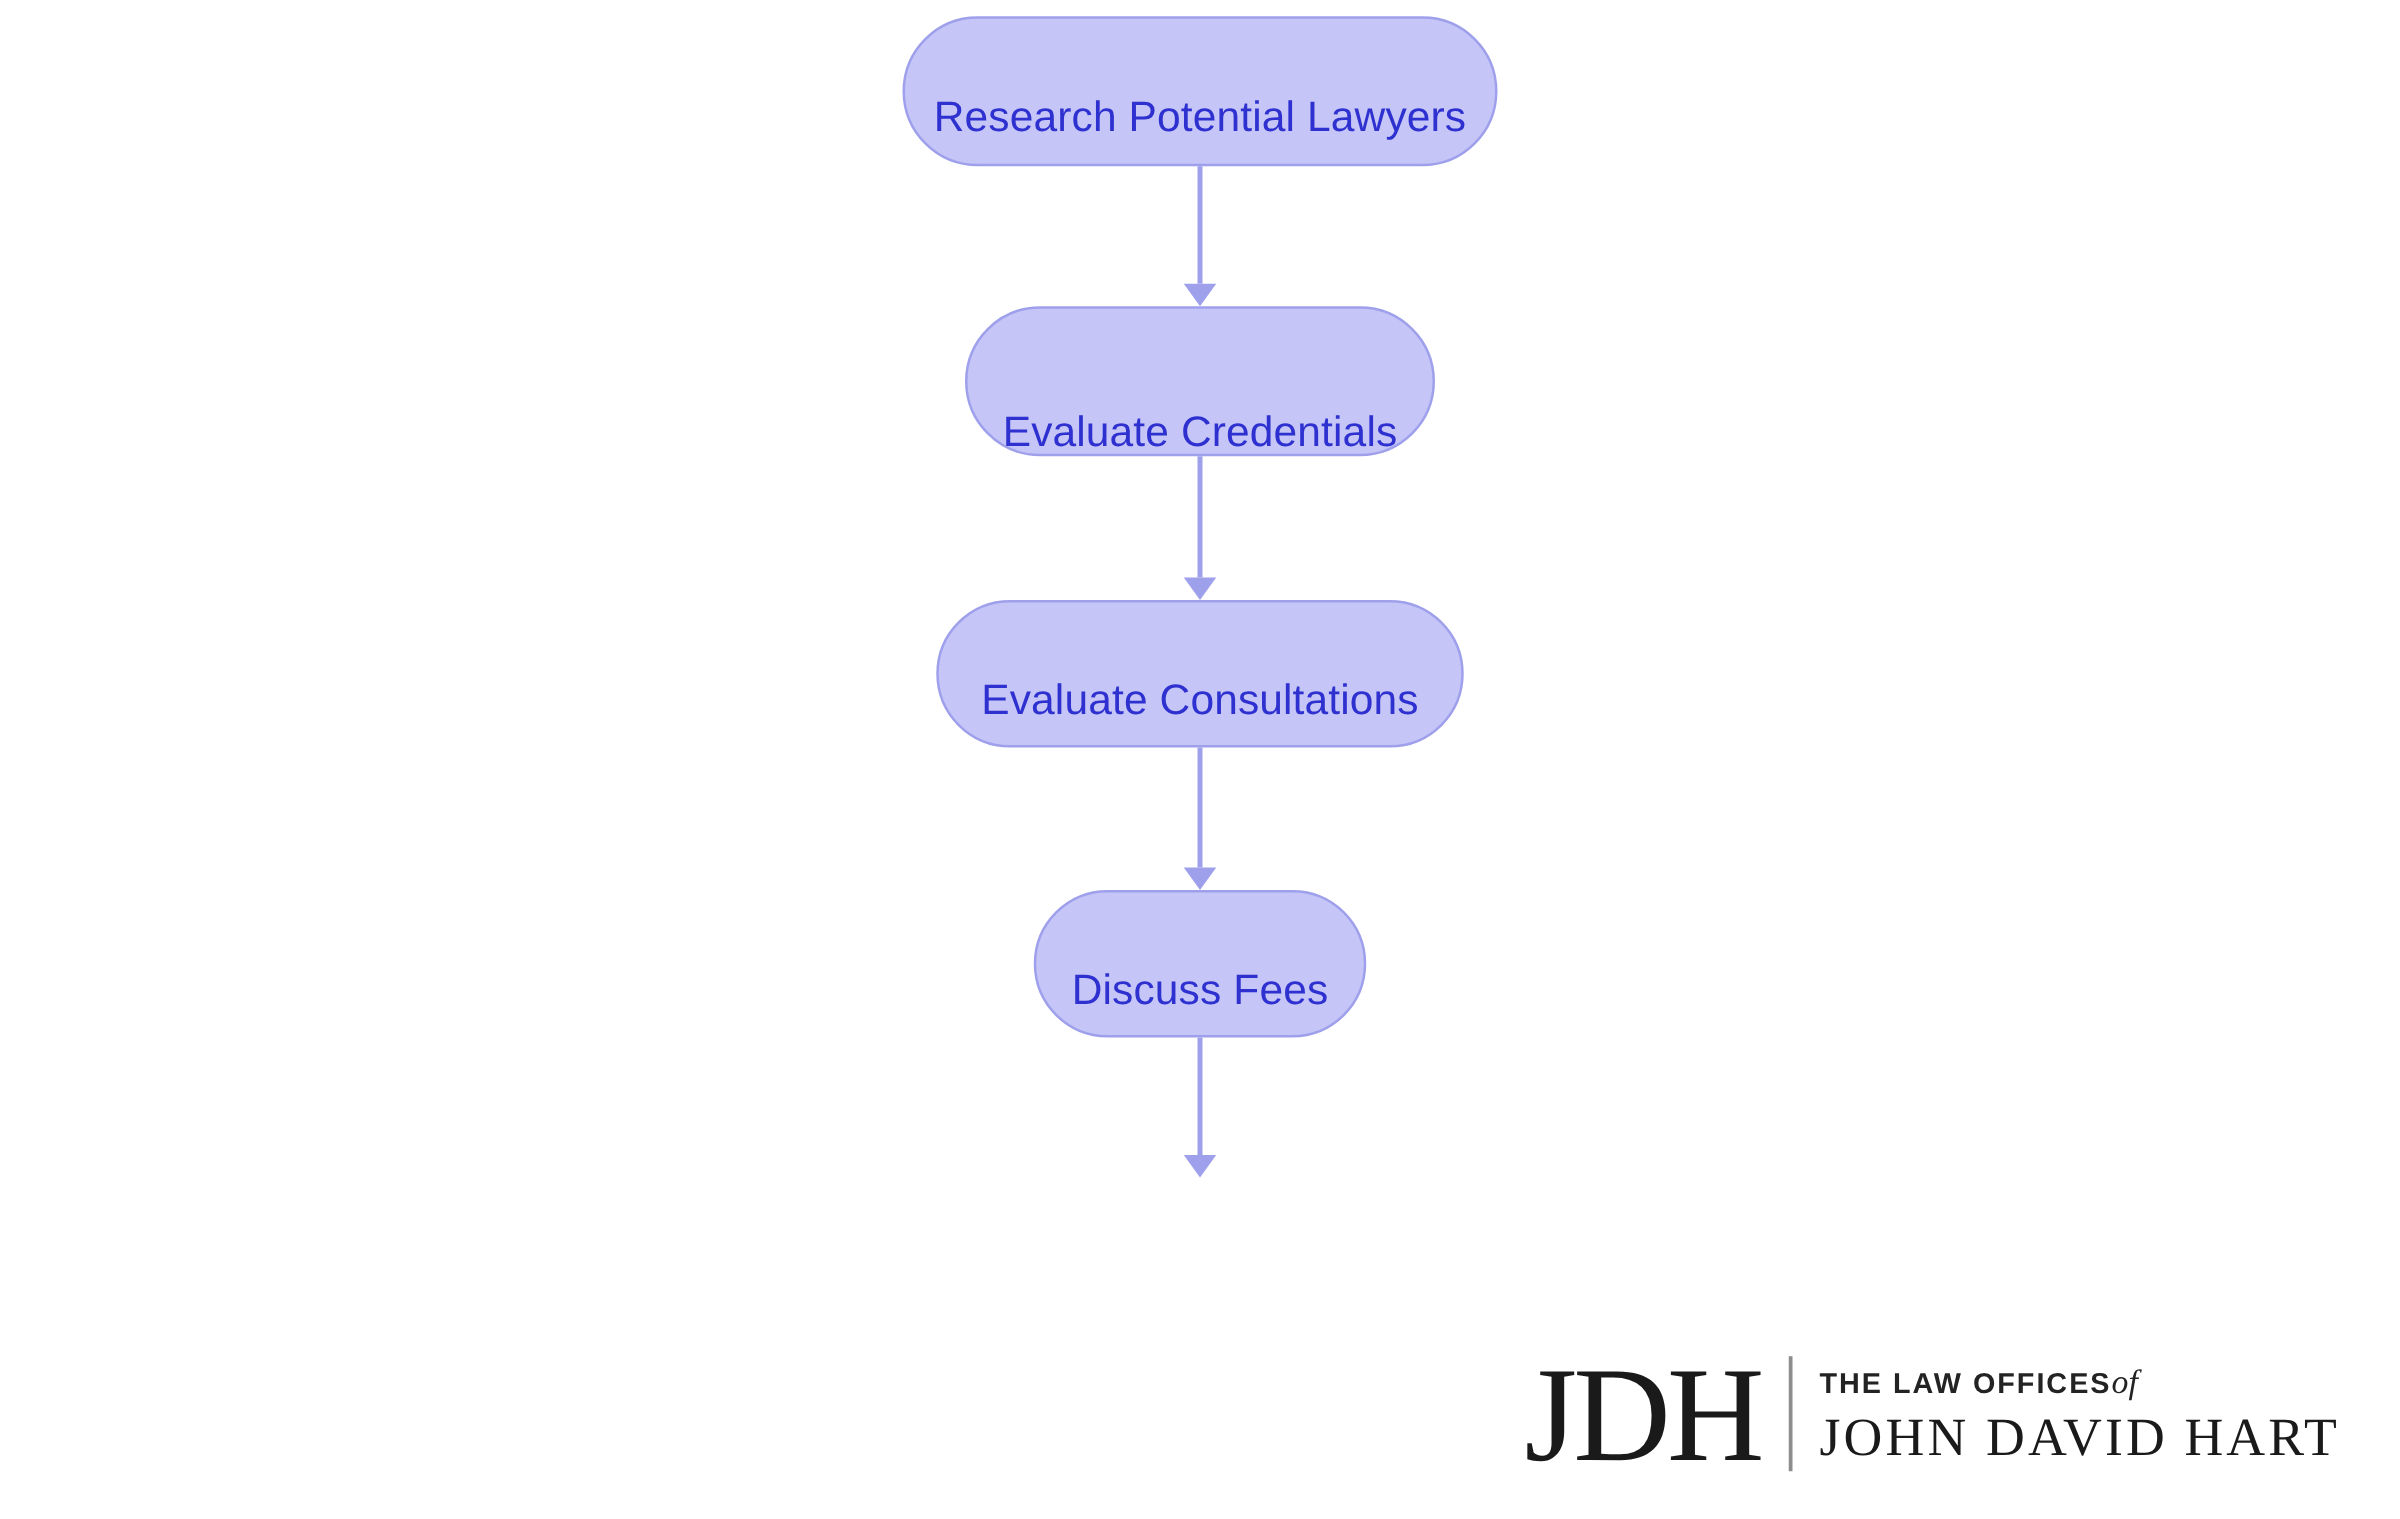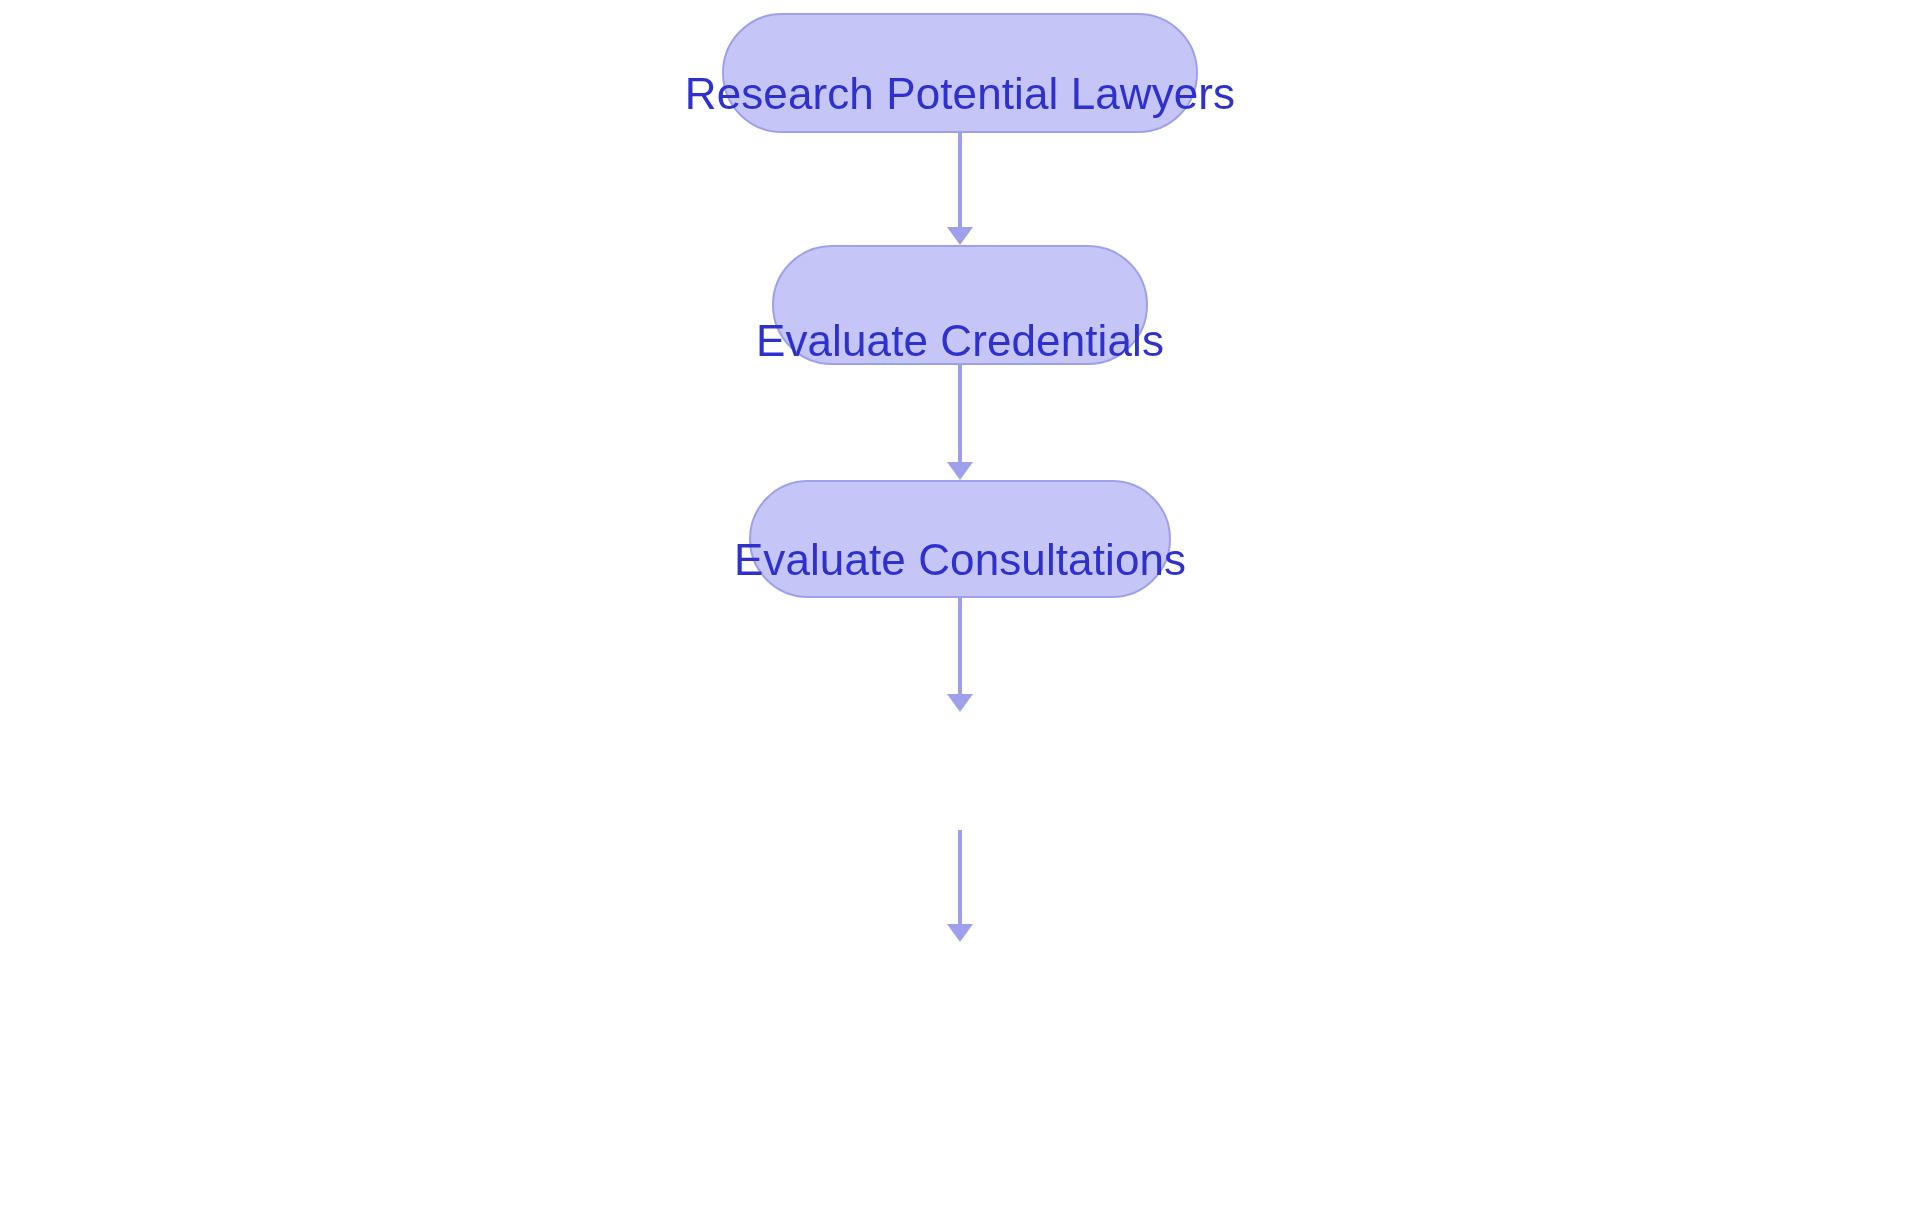--- a/index.html
+++ b/index.html
@@ -41,7 +41,7 @@
   }
   .node-label {
     font-family: "Liberation Sans", sans-serif;
-    font-size: 44px;
+    font-size: 34px;
     font-weight: 400;
     color: #2E31D0;
     letter-spacing: 0.1px;

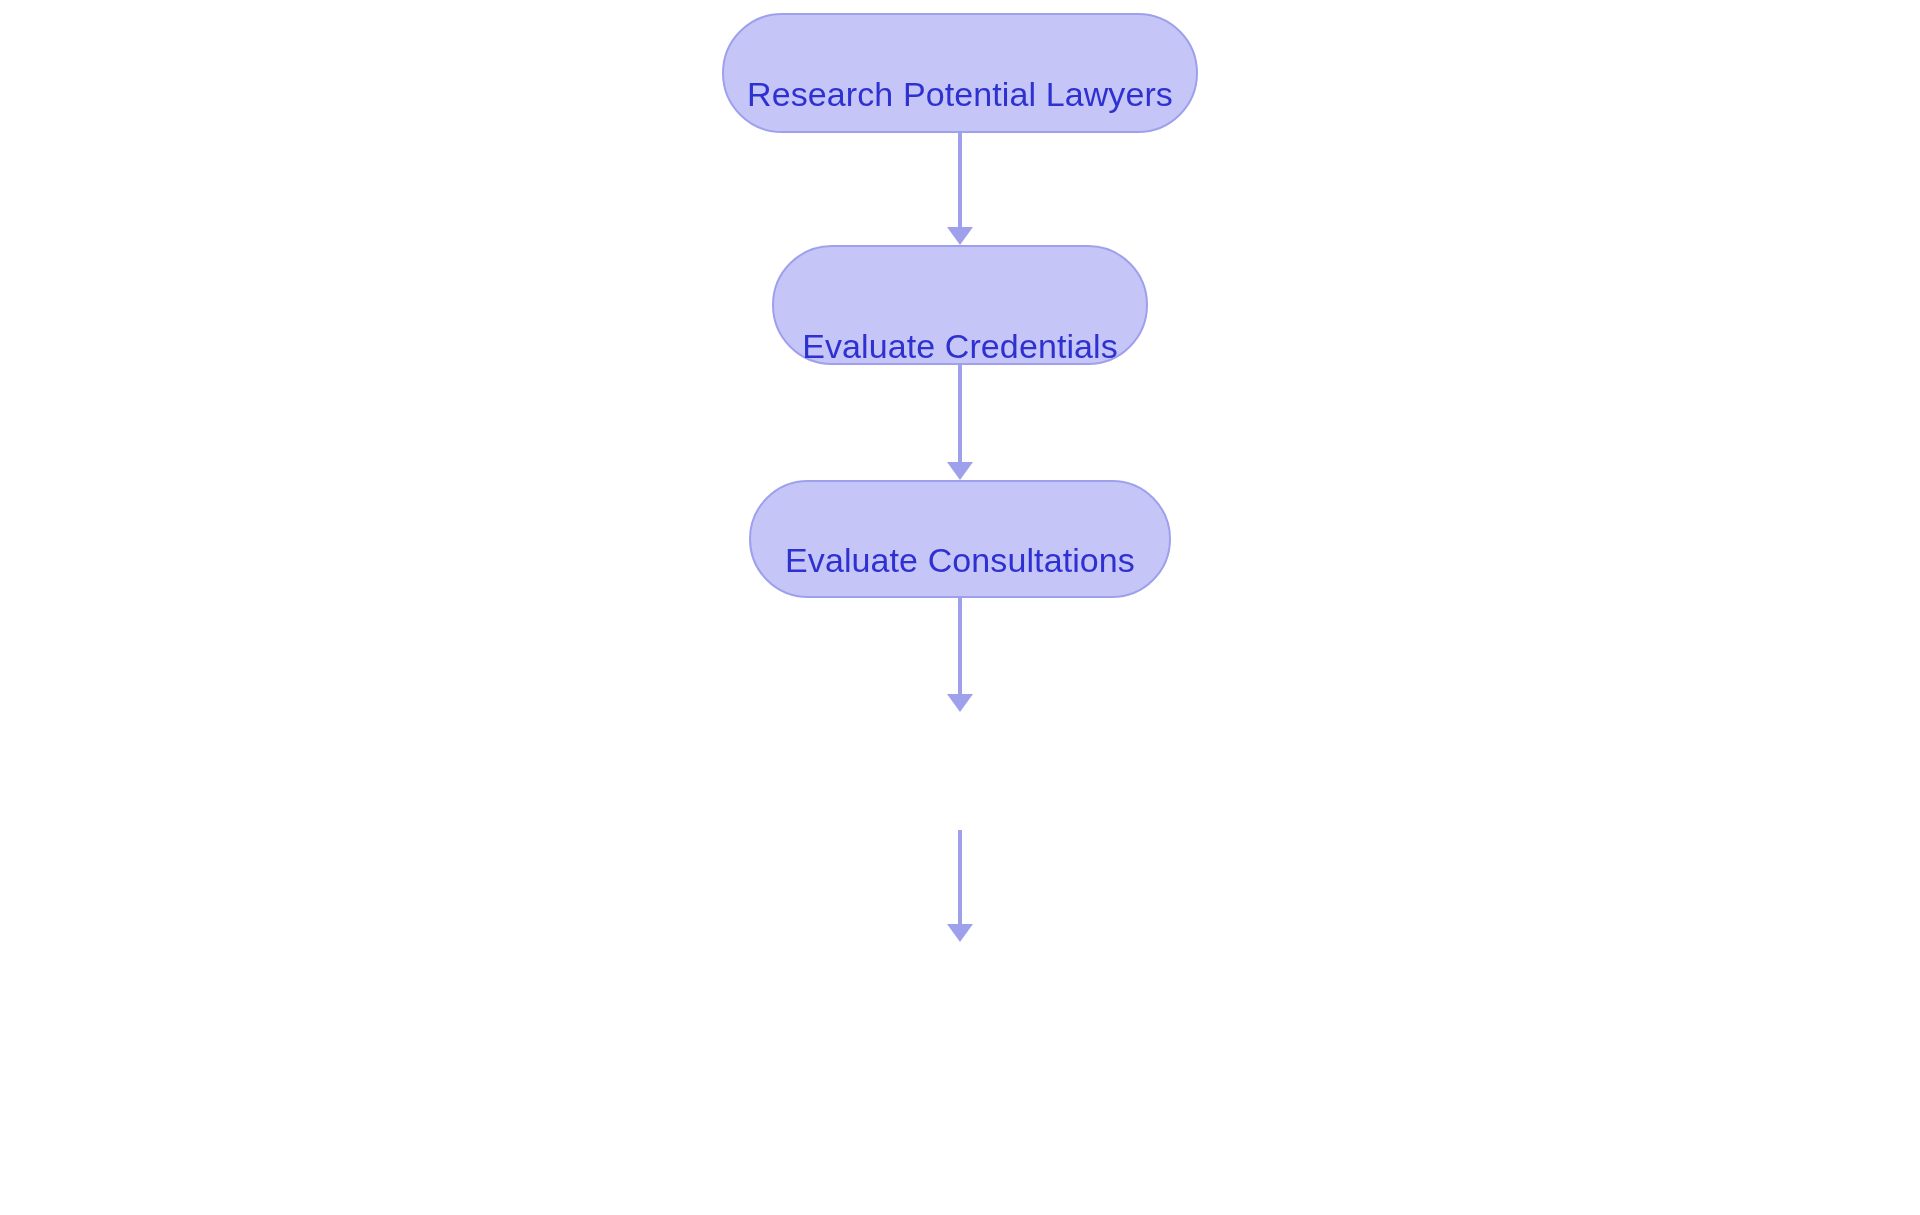--- a/index.html
+++ b/index.html
@@ -184,6 +184,9 @@
       <div class="head"></div>
     </div>
 
+    <div class="node n3">
+      <span class="node-label">Discuss Fees</span>
+    </div>
 
     <div class="connector c3">
       <div class="stem"></div>

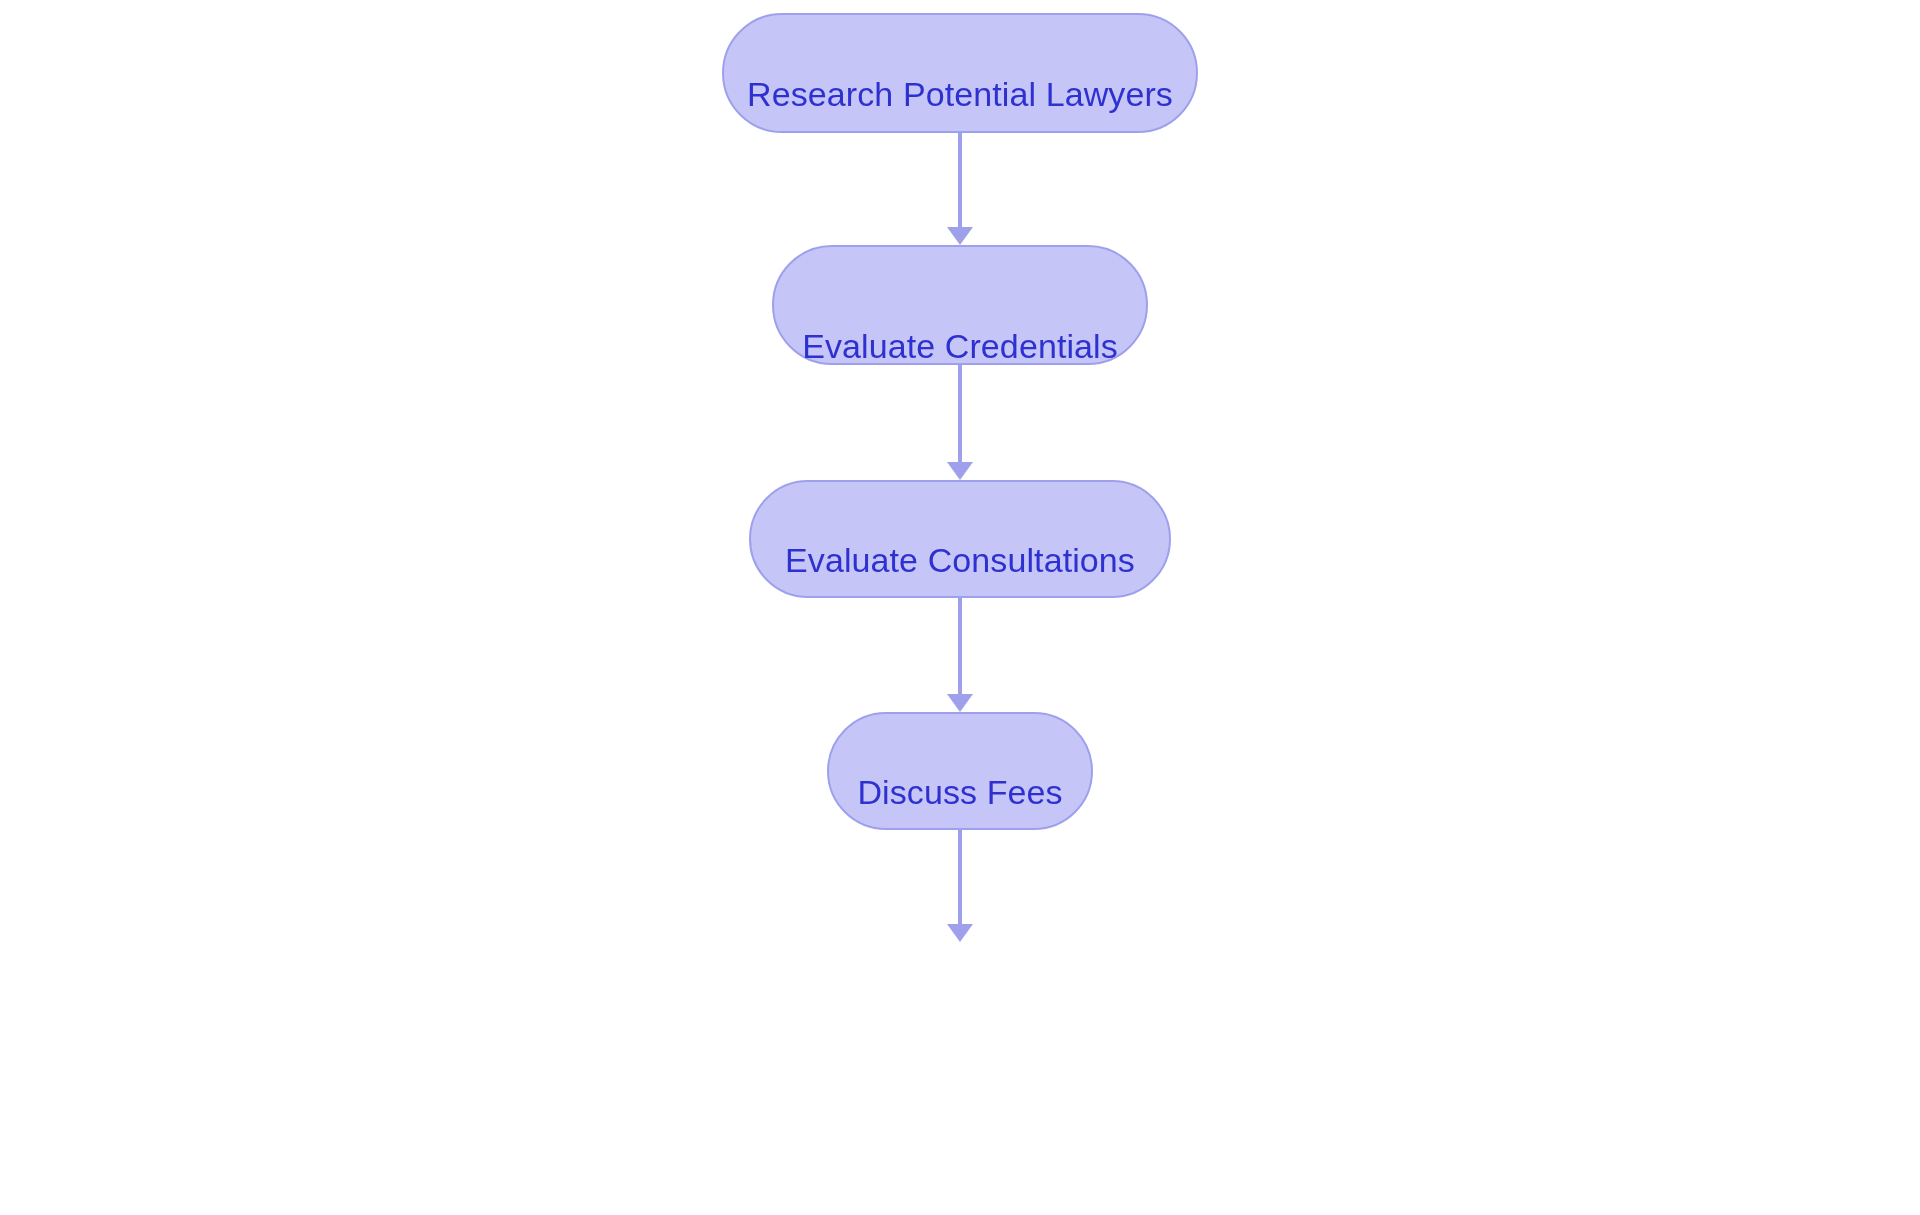--- a/index.html
+++ b/index.html
@@ -196,6 +196,16 @@
 
   </div>
 
+  <div id="logo">
+    <div id="logo-mark">JDH</div>
+    <div id="logo-divider"></div>
+    <div id="logo-text">
+      <div id="logo-line1">
+        <span>THE LAW OFFICES</span><span class="of">of</span>
+      </div>
+      <div id="logo-line2">JOHN DAVID HART</div>
+    </div>
+  </div>
 
 </div>
 

